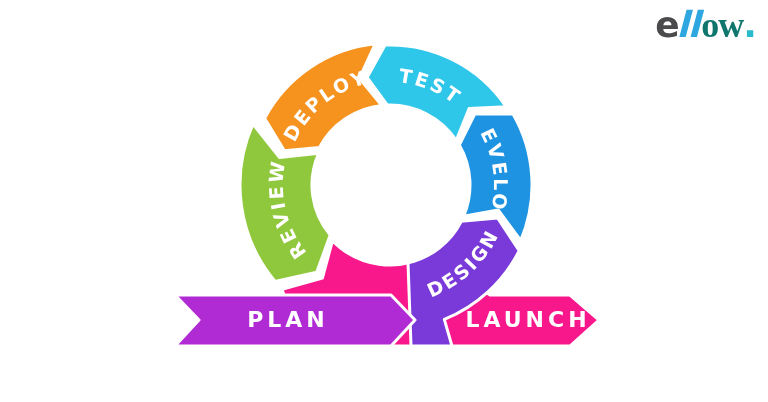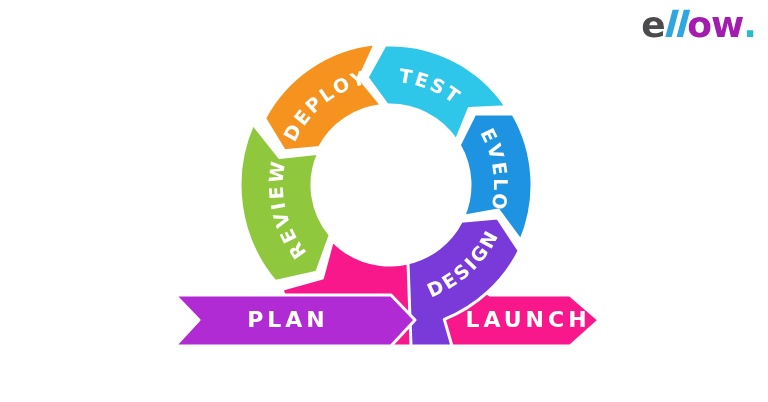--- a/index.html
+++ b/index.html
@@ -21,7 +21,7 @@
 <body>
 
 <div class="logo">
-  <span style="color: rgb(75, 75, 77);">e</span><span class="it" style="color: rgb(46, 167, 224);">ll</span><span style="color: #a21caf;">ow</span><span style="color: rgb(42, 186, 205);">.</span>
+  <span style="color: rgb(75, 75, 77);">e</span><span class="it" style="color: rgb(46, 167, 224);">ll</span><span style="color: #0f766e; font-family: Liberation Serif, serif;">ow</span><span style="color: rgb(42, 186, 205);">.</span>
 </div>
 
 <svg id="diagram-svg" width="768" height="402" viewBox="0 0 768 402">

